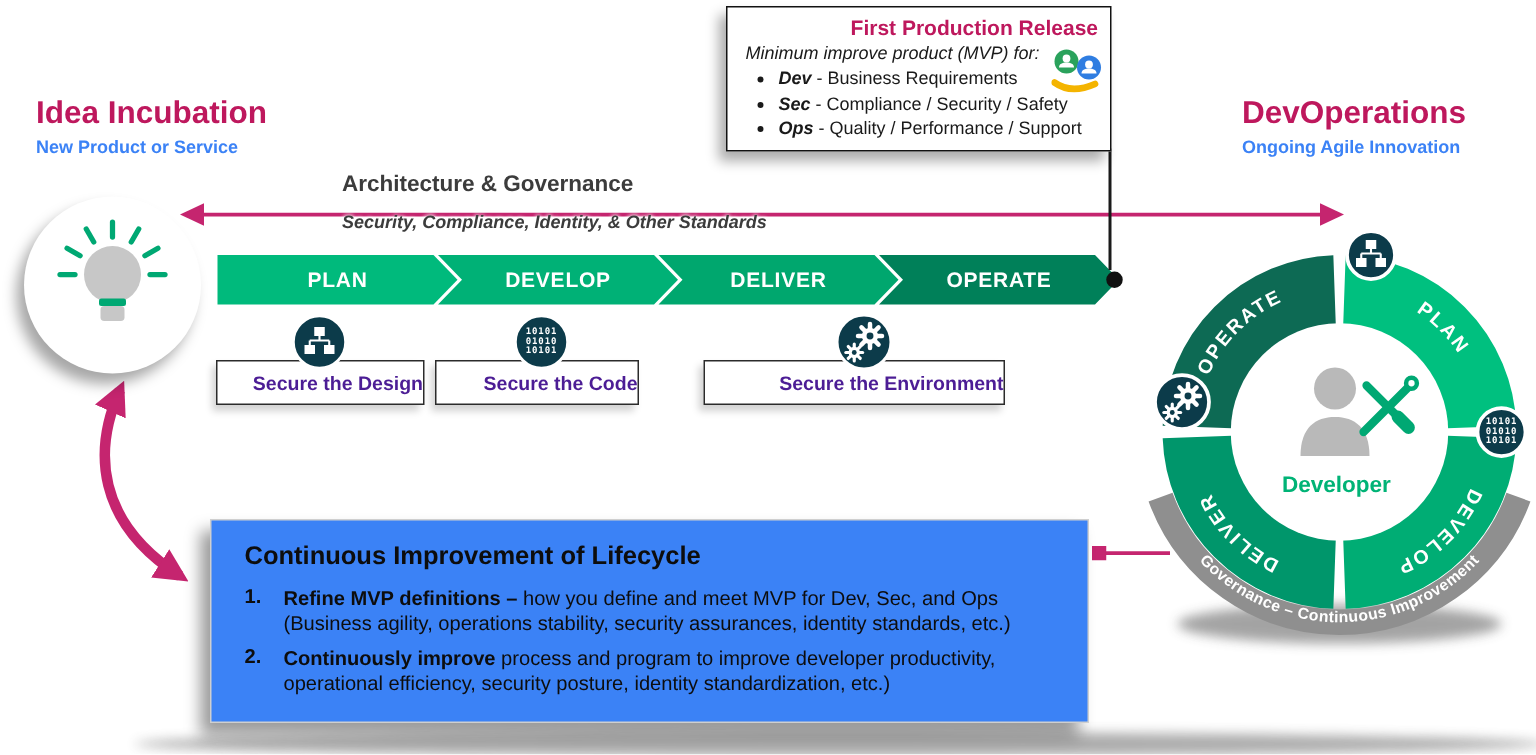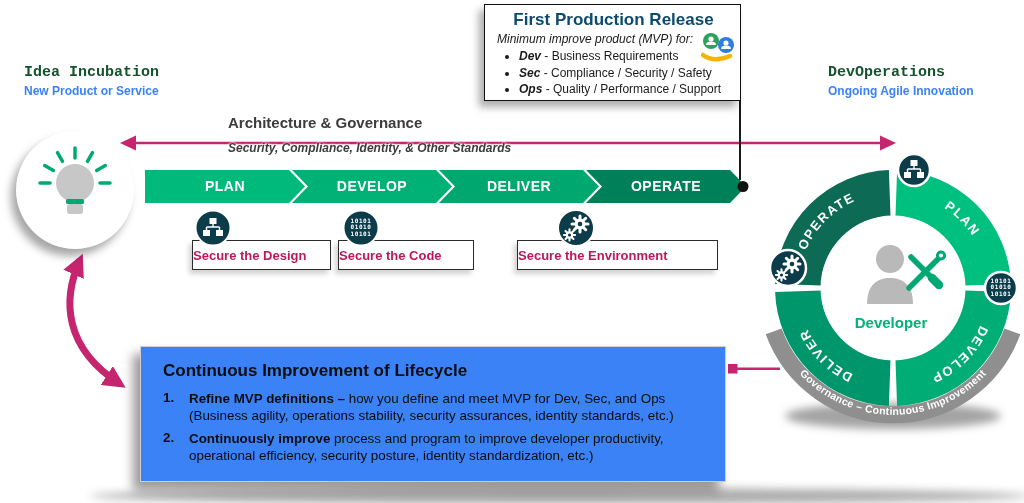--- a/index.html
+++ b/index.html
@@ -37,7 +37,7 @@
     box-shadow:-5px 6px 8px rgba(0,0,0,.33);
     padding:5px 8px 0 10px;
   }
-  .release-title { text-align:center; font-size:17px; font-weight:700; color:#0c4a6e; }
+  .release-title { text-align:right; font-size:14px; font-weight:700; color:#be185d; }
   .release-sub { margin:2px 0 0 2px; font-size:12px; font-style:italic; color:#1a1a1a; }
   .release-bullets { margin:2px 0 0 24px; list-style:disc; }
   .release-bullets li { font-size:12px; line-height:16.5px; color:#1a1a1a; }

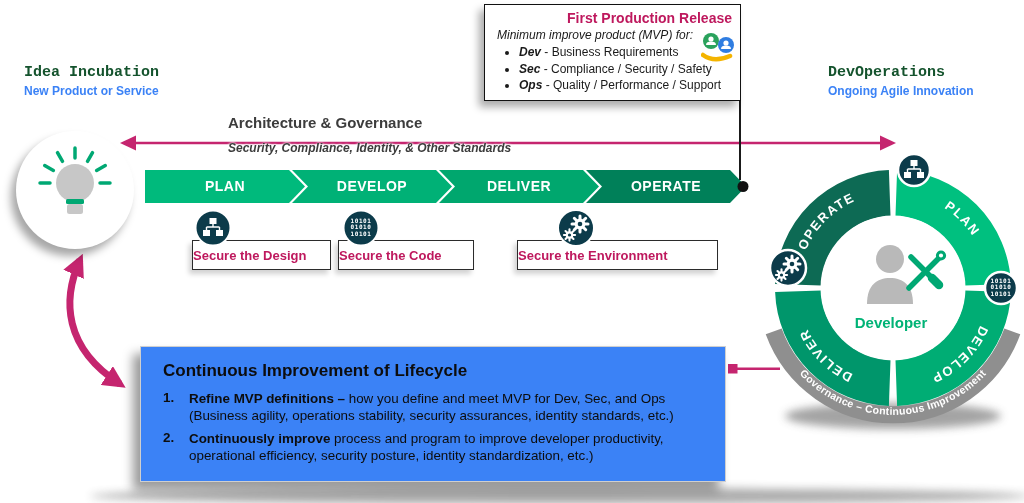--- a/index.html
+++ b/index.html
@@ -12,7 +12,7 @@
 
   
   .heading { position:absolute; }
-  .heading .h-title { font-size:15px; font-weight:700; color:#14532d;font-family:Liberation Mono, monospace; }
+  .heading .h-title { font-size:21px; font-weight:700; color:#be185d; }
   .heading .h-sub {
     margin-top:3px; font-size:12px; font-weight:700; color:#3b82f6;
     text-shadow:0 0 3px #fff, 0 0 3px #fff, 1px 1px 2px #fff;

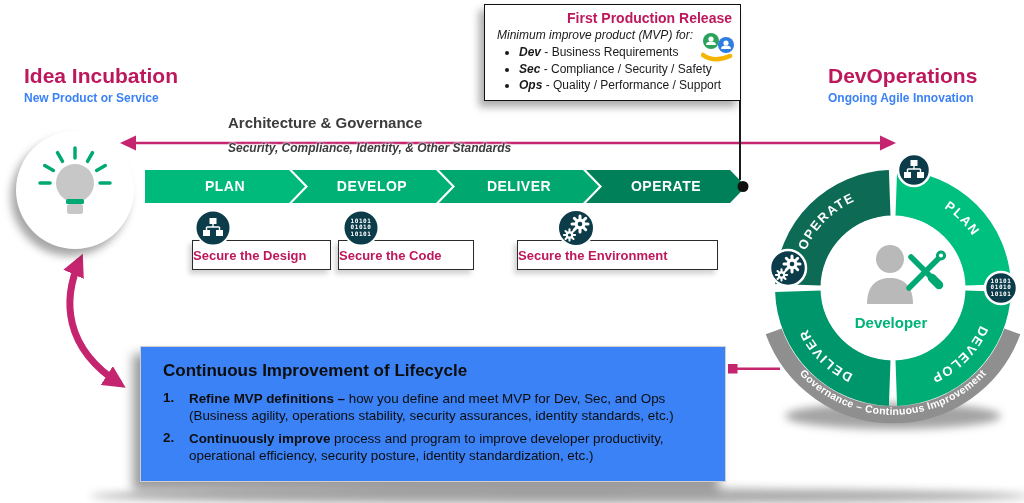--- a/index.html
+++ b/index.html
@@ -54,10 +54,9 @@
   
   .secure-box {
     position:absolute; top:240px; height:30px; background:#fff;
-    border:1.5px solid #2b2b2b; display:flex; align-items:center; justify-content:flex-start;
-    font-size:13px; font-weight:700; color:#be185d;
+    border:1.5px solid #2b2b2b; display:flex; align-items:center; justify-content:flex-end;
+    font-size:13px; font-weight:700; color:#4c1d95;
     box-shadow:-3px 4px 5px rgba(0,0,0,.18);
-    margin-left:48px;
   }
 
   

